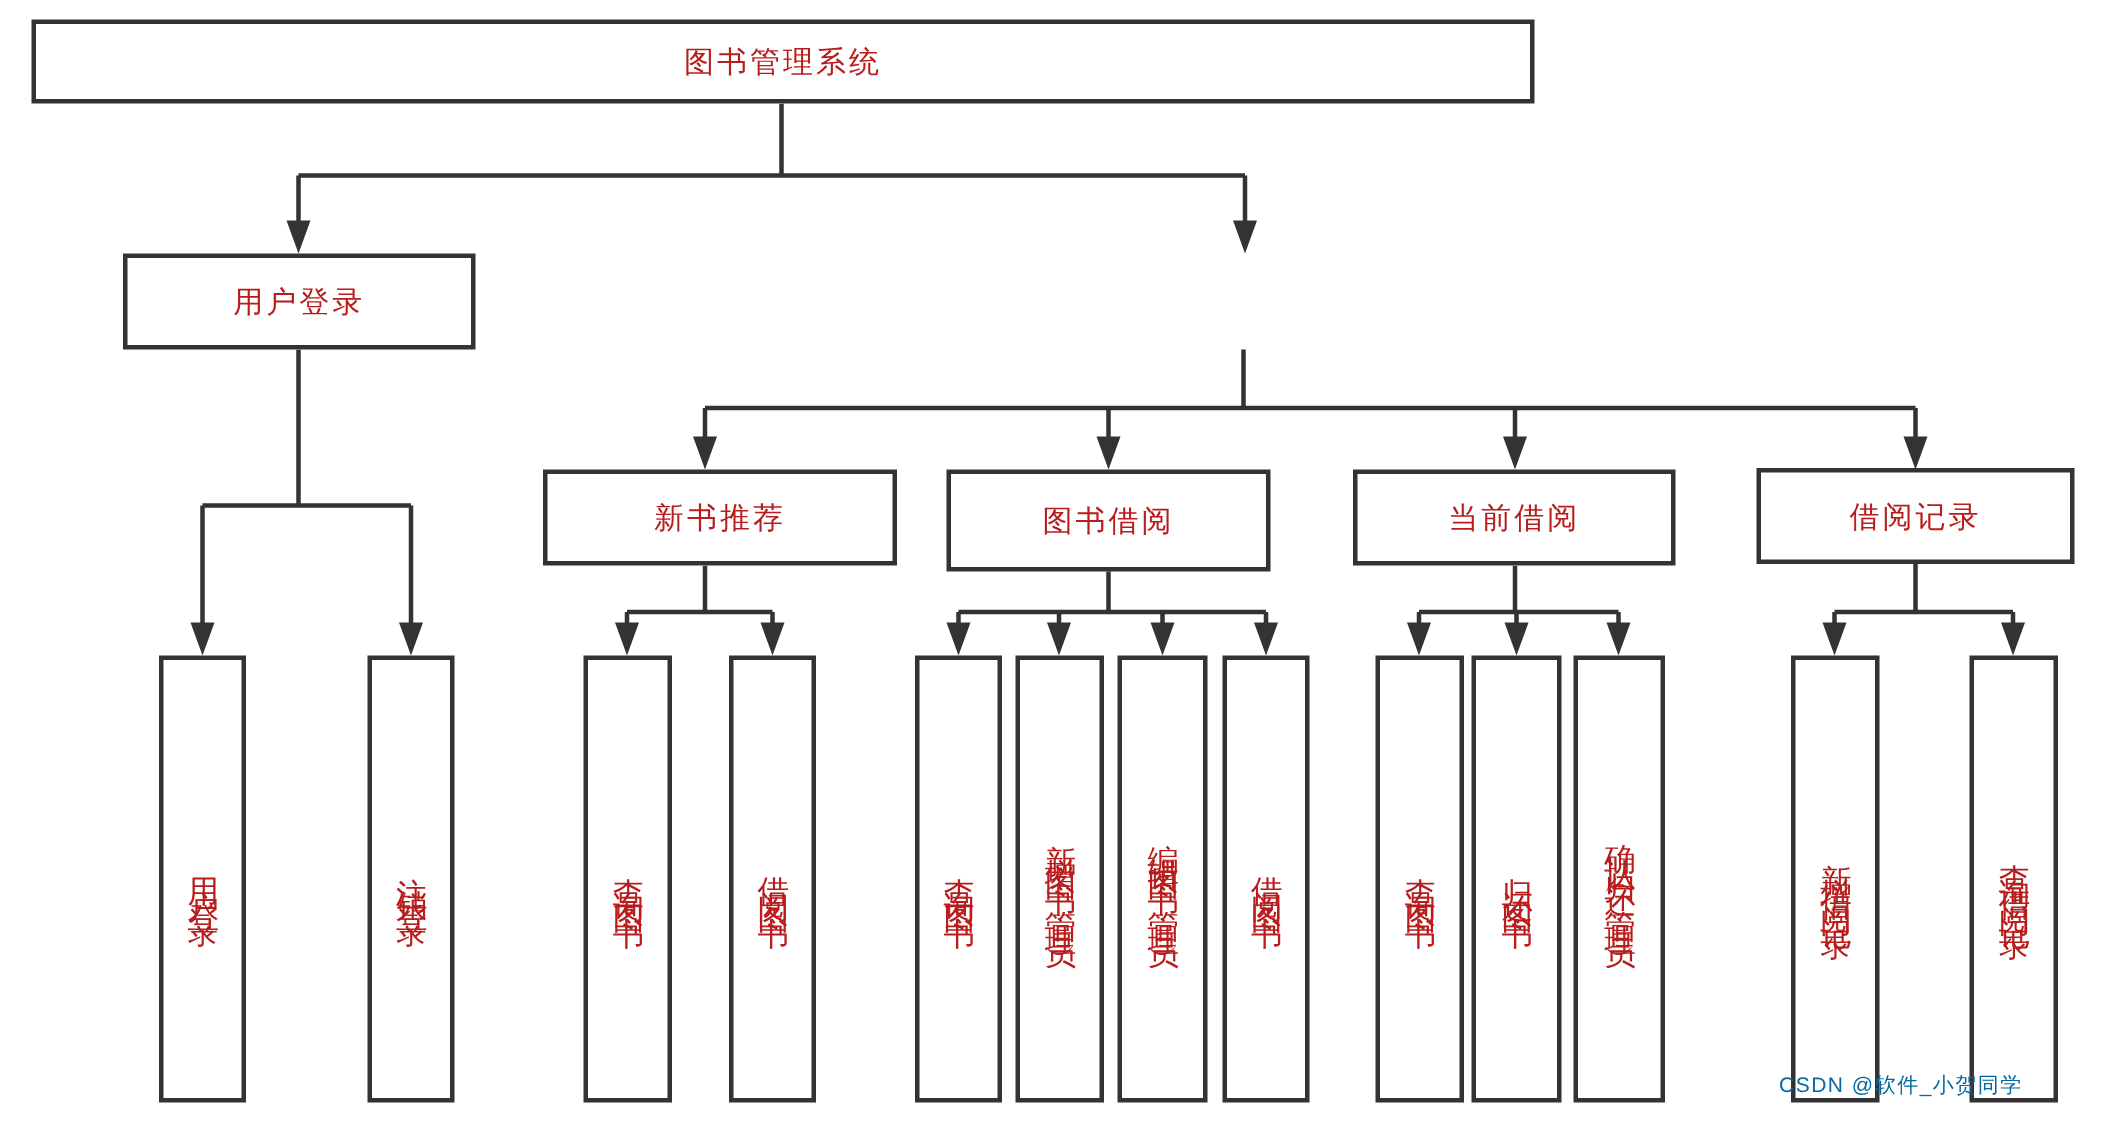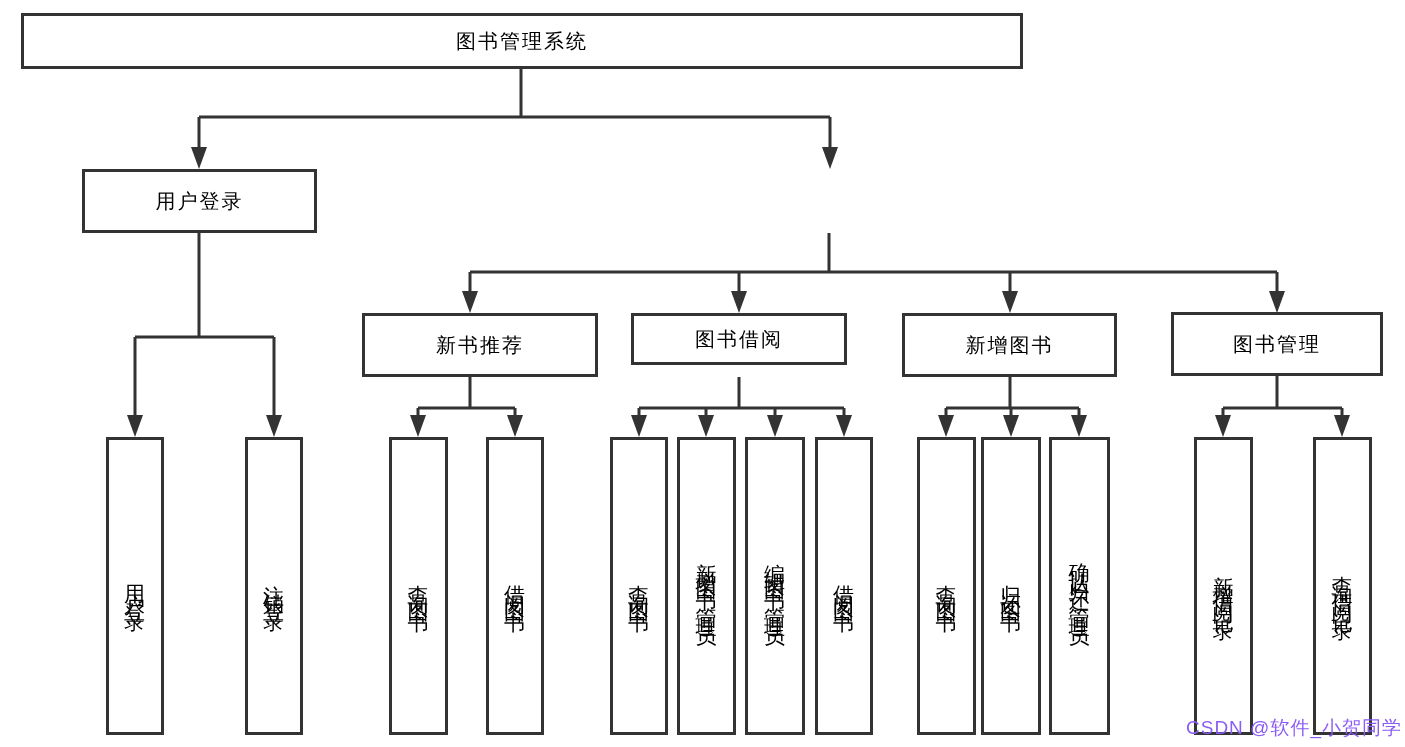--- a/index.html
+++ b/index.html
@@ -11,7 +11,7 @@
     position:absolute;box-sizing:border-box;border:3px solid #333;background:#fff;
     display:flex;align-items:center;justify-content:center;z-index:2;
   }
-  .node span{font-size:20px;color:#000000;letter-spacing:2px;white-space:nowrap;}
+  .node span{font-size:20px;color:#b91c1c;letter-spacing:2px;white-space:nowrap;}
   .node.v span{
     writing-mode:vertical-rl;text-orientation:mixed;
     font-size:21px;line-height:1;letter-spacing:9px;

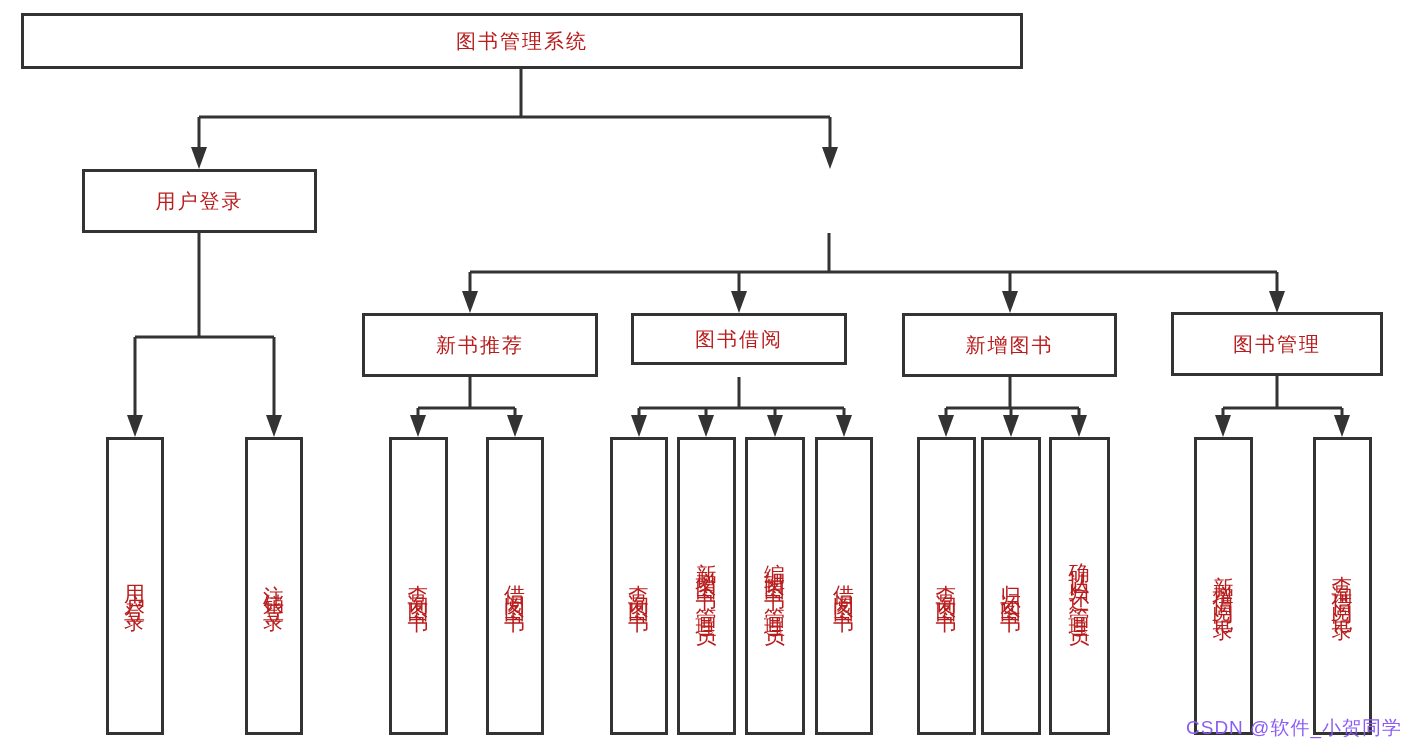--- a/index.html
+++ b/index.html
@@ -83,7 +83,7 @@
   <div class="node" style="left:362px;top:313px;width:236px;height:64px">
     <span>新书推荐</span>
   </div>
-  <div class="node" style="left:631px;top:313px;width:216px;height:52px">
+  <div class="node" style="left:631px;top:313px;width:216px;height:68px">
     <span>图书借阅</span>
   </div>
   <div class="node" style="left:902px;top:313px;width:215px;height:64px">

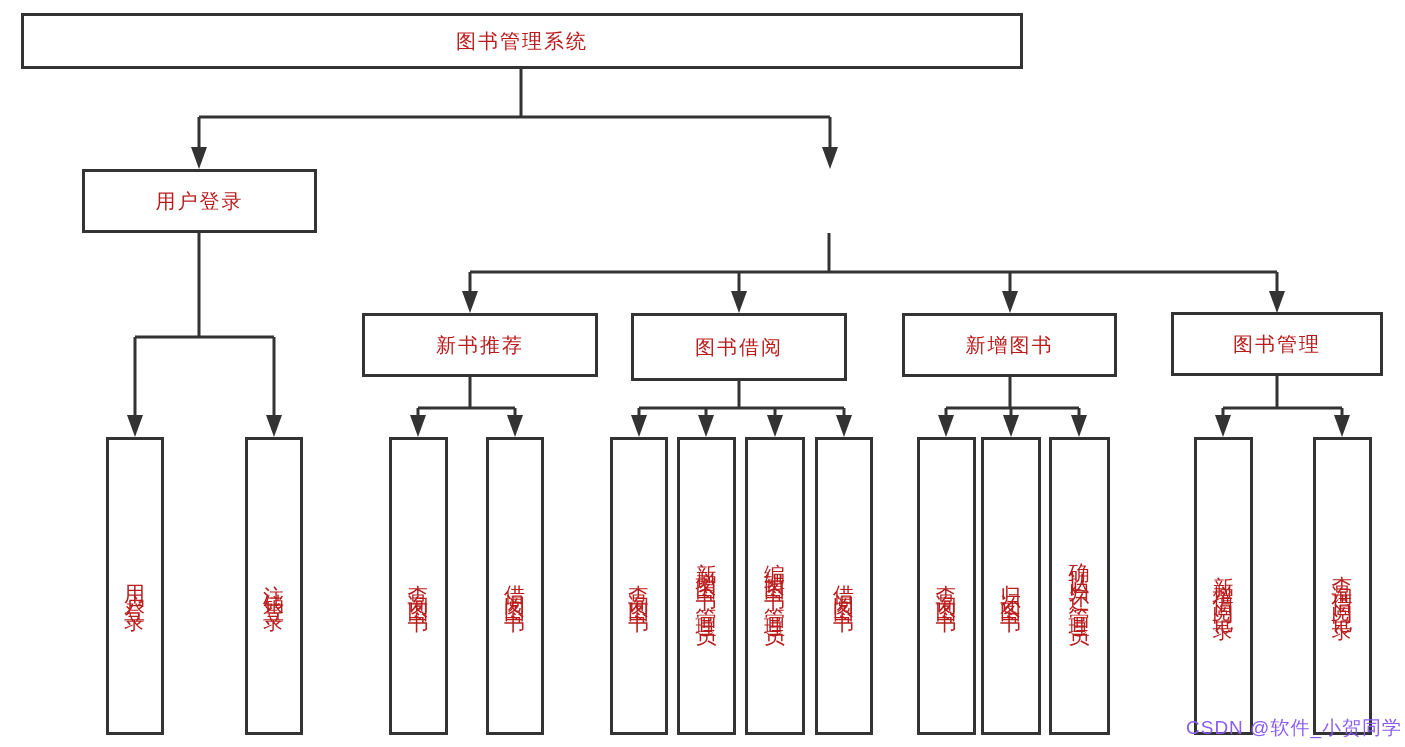--- a/index.html
+++ b/index.html
@@ -87,7 +87,7 @@
     <span>图书借阅</span>
   </div>
   <div class="node" style="left:902px;top:313px;width:215px;height:64px">
-    <span>新增图书</span>
+    <span>当前借阅</span>
   </div>
   <div class="node" style="left:1171px;top:312px;width:212px;height:64px">
     <span>图书管理</span>

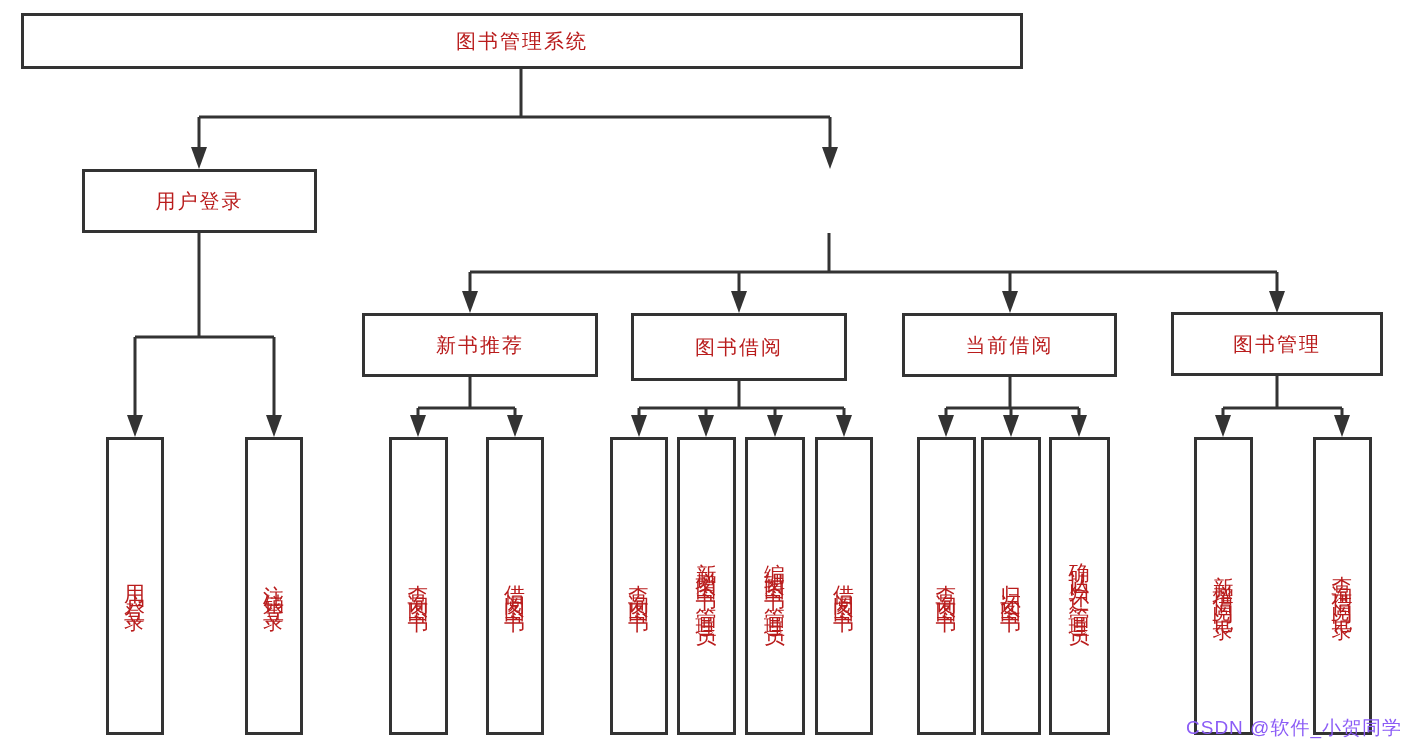--- a/index.html
+++ b/index.html
@@ -90,7 +90,7 @@
     <span>当前借阅</span>
   </div>
   <div class="node" style="left:1171px;top:312px;width:212px;height:64px">
-    <span>图书管理</span>
+    <span>借阅记录</span>
   </div>
 
   <div class="node v" style="left:106px;top:437px;width:58px;height:298px">

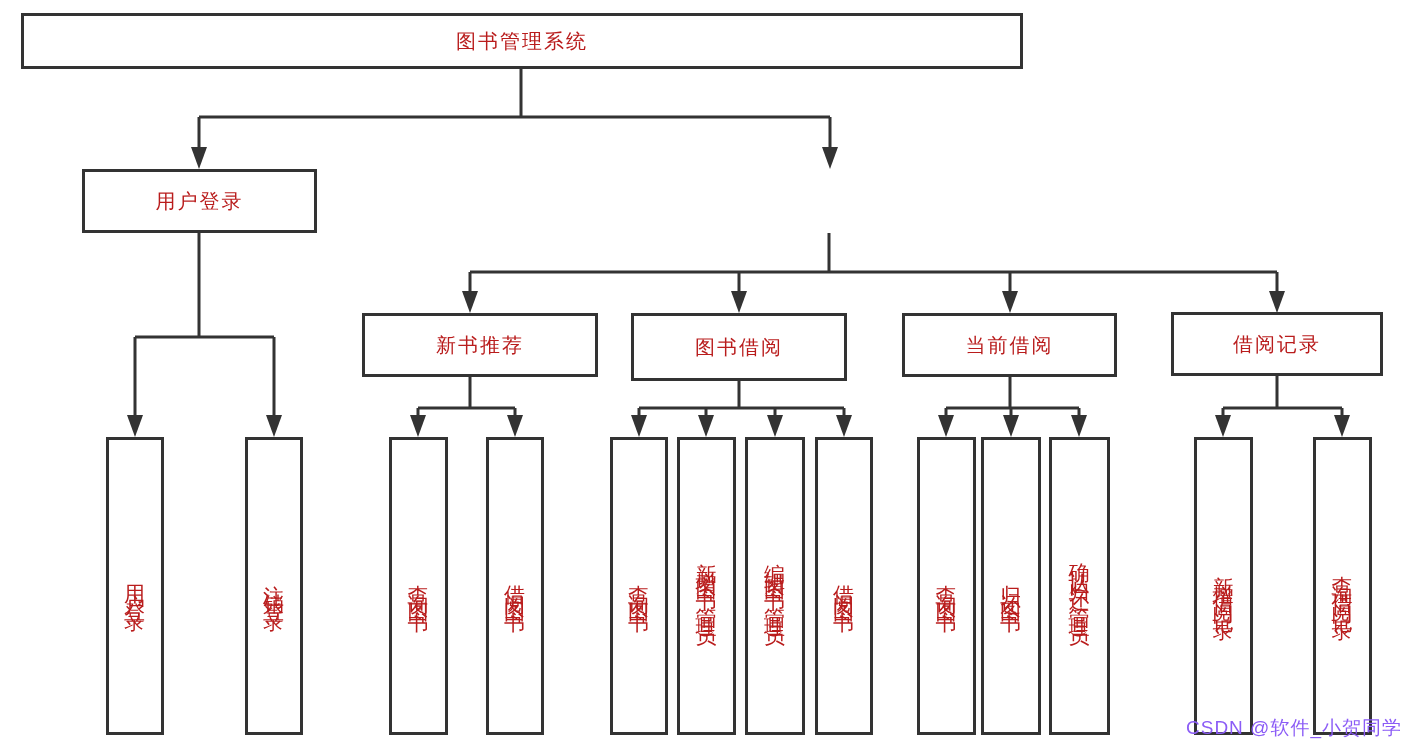--- a/index.html
+++ b/index.html
@@ -21,7 +21,7 @@
   #connectors polygon{fill:#333;stroke:none;}
   #watermark{
     position:absolute;left:1186px;top:715px;z-index:6;
-    font-size:19px;color:#8b5cf6;letter-spacing:1px;white-space:nowrap;
+    font-size:14px;color:#0369a1;letter-spacing:1px;white-space:nowrap;
   }
 </style>
 </head>

